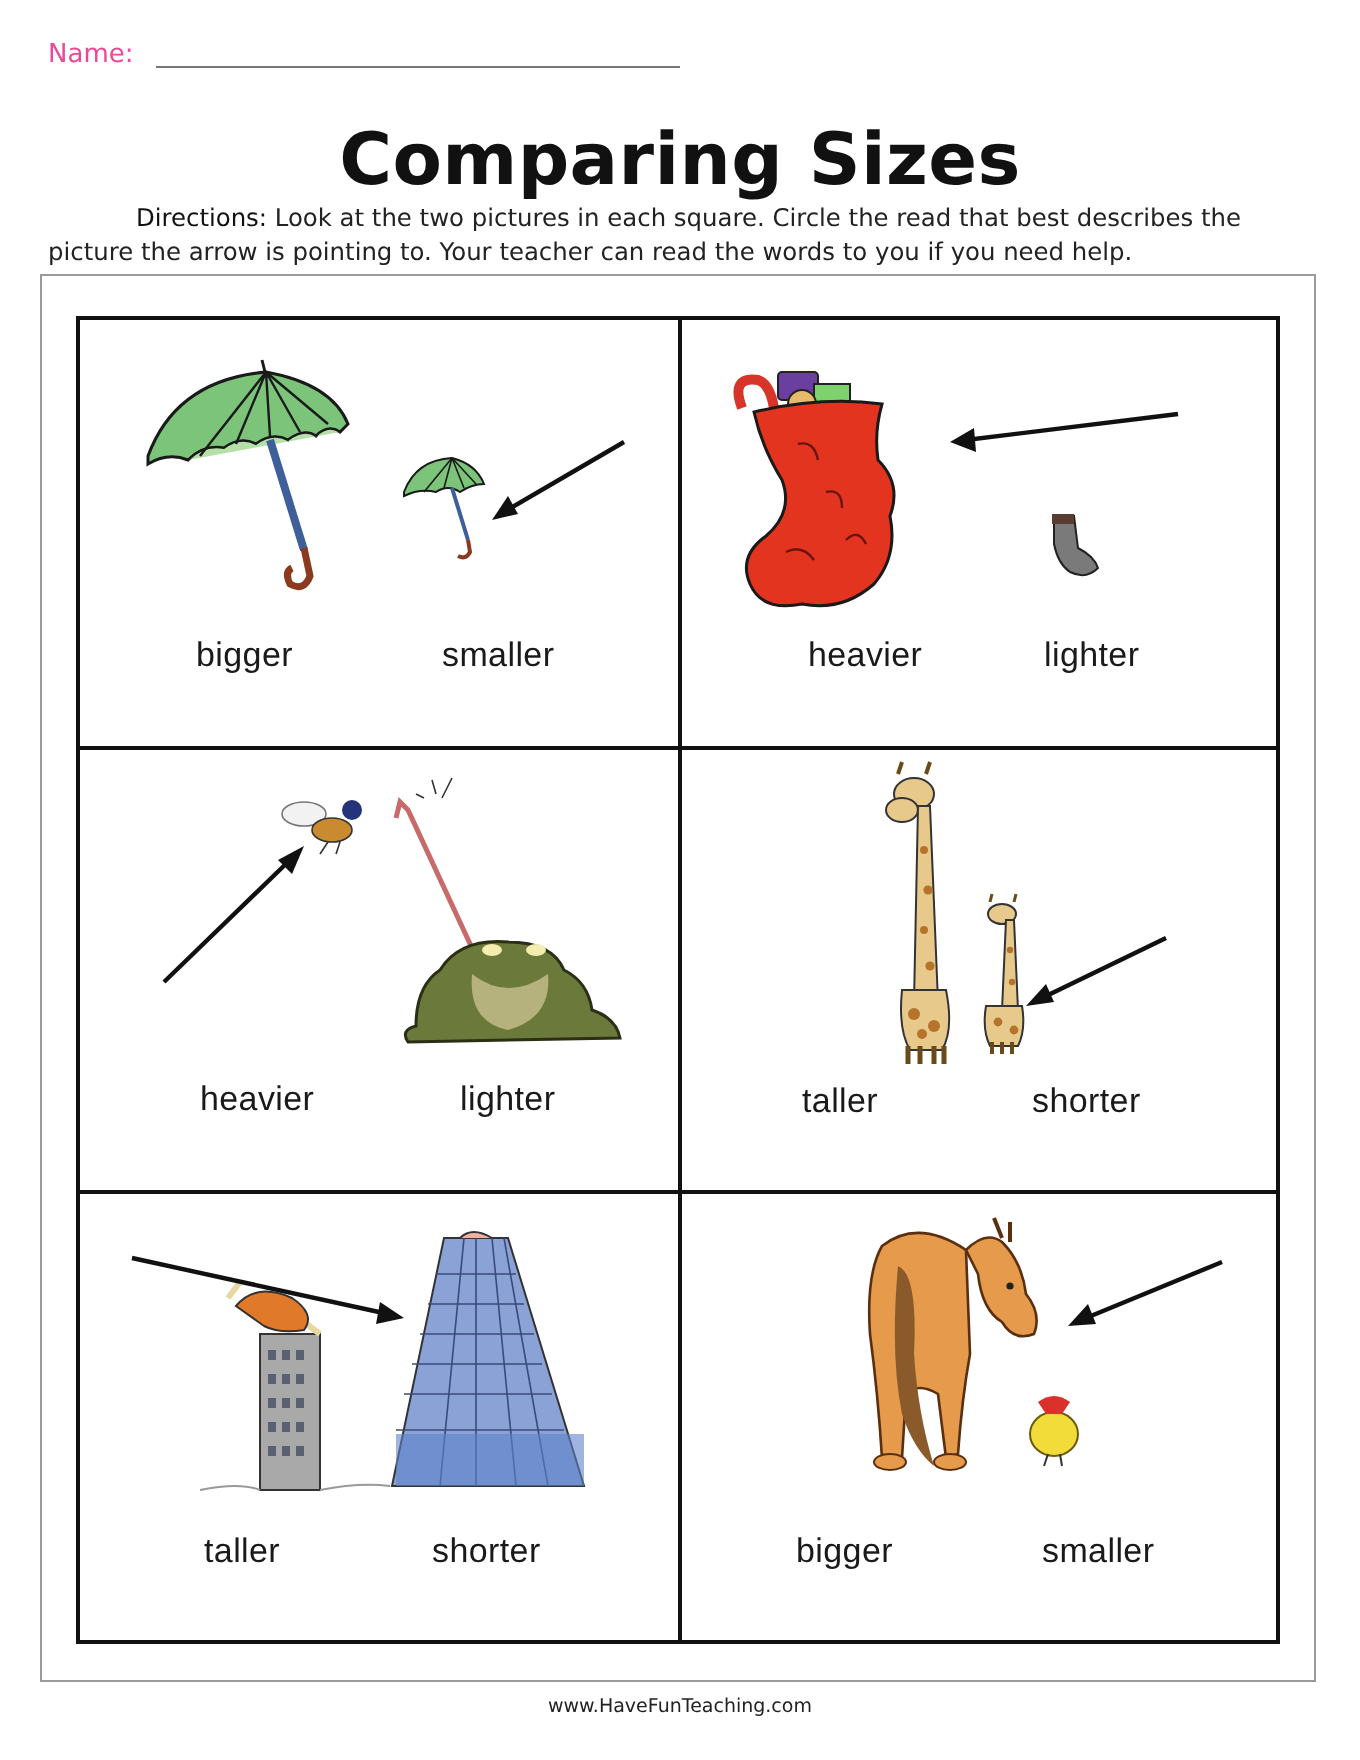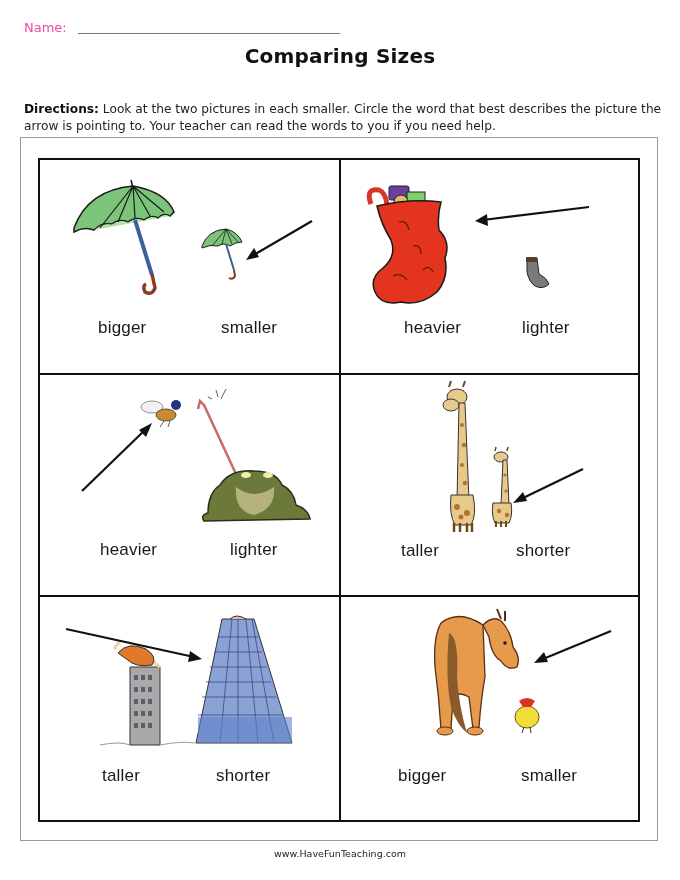--- a/index.html
+++ b/index.html
@@ -7,8 +7,8 @@
          font-family:"DejaVu Sans", "Liberation Sans", sans-serif; color:#111; }
   .name-row { position:absolute; left:24px; top:20px; font-size:13px; color:#ec4899; }
   .name-line { position:absolute; left:78px; top:33px; width:262px; height:0; border-top:1px solid #777; }
-  .title { position:absolute; left:0; top:44px; width:680px; text-align:center;
-           font-size:20px; font-weight:bold; letter-spacing:0.2px; color:#111; }
+  .title { position:absolute; left:0; top:60px; width:680px; text-align:center;
+           font-size:36px; font-weight:bold; letter-spacing:0.2px; color:#111; }
   .directions { position:absolute; left:24px; top:101px; width:640px; font-size:12.2px; line-height:17px; color:#222; }
   .directions b { font-weight:bold; color:#111; }
   .outer { position:absolute; left:20px; top:137px; width:638px; height:704px; border:1px solid #9a9a9a; box-sizing:border-box; }

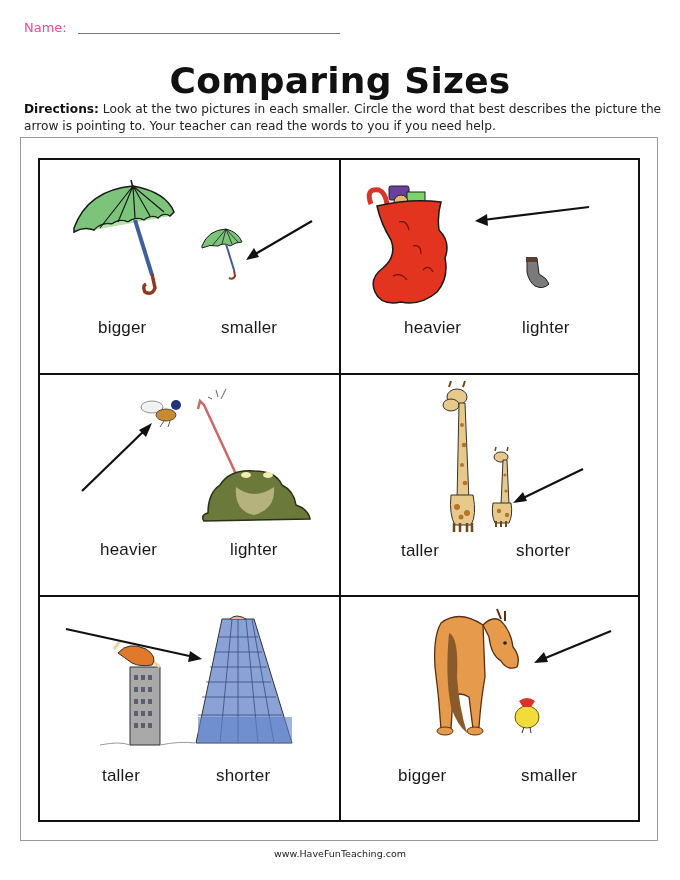--- a/index.html
+++ b/index.html
@@ -10,7 +10,7 @@
   .title { position:absolute; left:0; top:60px; width:680px; text-align:center;
            font-size:36px; font-weight:bold; letter-spacing:0.2px; color:#111; }
   .directions { position:absolute; left:24px; top:101px; width:640px; font-size:12.2px; line-height:17px; color:#222; }
-  .directions b { font-weight:bold; color:#111; }
+  .directions b { font-weight:normal; color:#111;margin-left:44px; }
   .outer { position:absolute; left:20px; top:137px; width:638px; height:704px; border:1px solid #9a9a9a; box-sizing:border-box; }
   .grid { position:absolute; left:38px; top:158px; width:602px; height:664px;
           border:2px solid #111; box-sizing:border-box; }

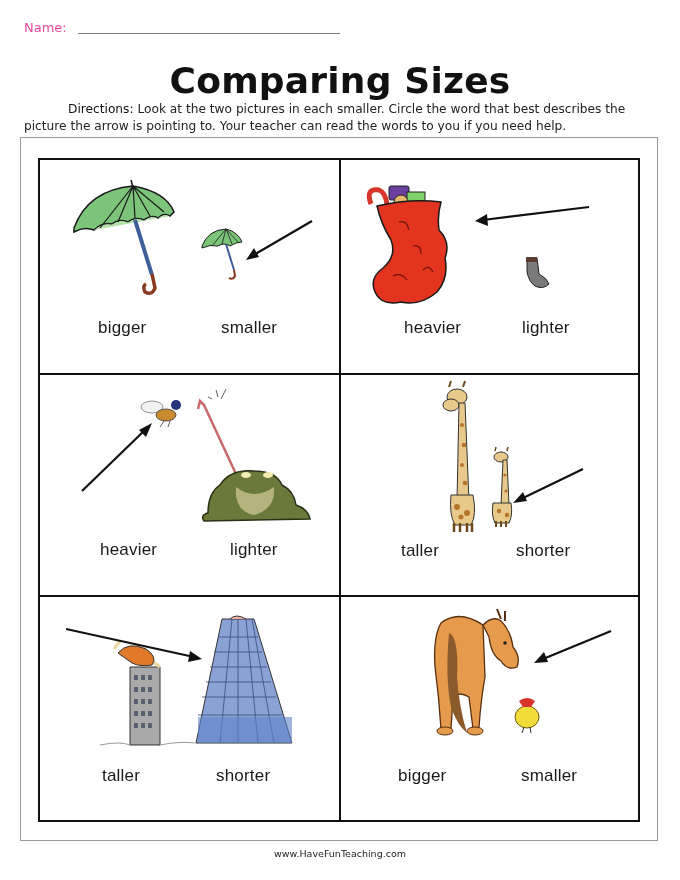--- a/index.html
+++ b/index.html
@@ -28,7 +28,7 @@
 <div class="name-row">Name:</div>
 <div class="name-line"></div>
 <div class="title">Comparing Sizes</div>
-<div class="directions"><b>Directions:</b><span> Look at the two pictures in each smaller. Circle the word that best describes the picture the arrow is pointing to. Your teacher can read the words to you if you need help.</span></div>
+<div class="directions"><b>Directions:</b><span> Look at the two pictures in each square. Circle the read that best describes the picture the arrow is pointing to. Your teacher can read the words to you if you need help.</span></div>
 
 <div class="outer"></div>
 <div class="grid"></div>

